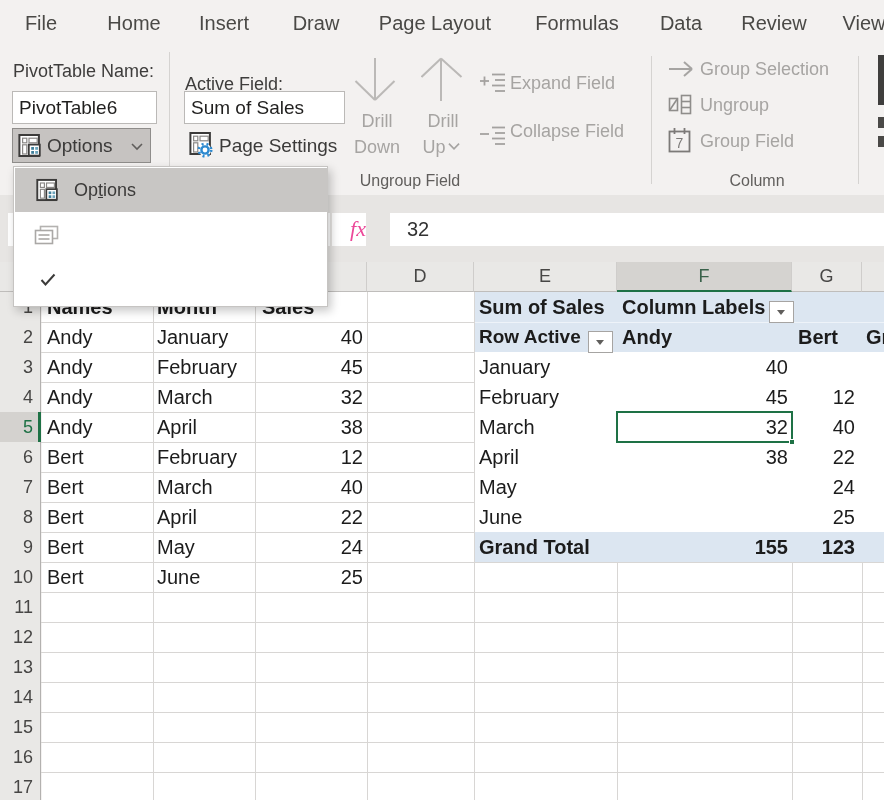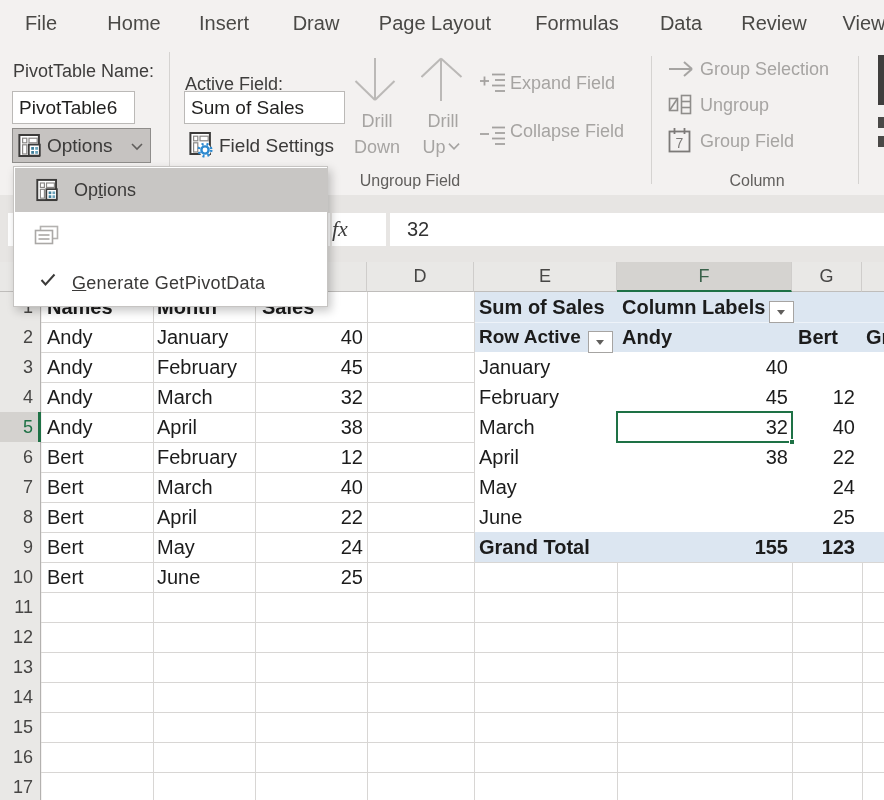--- a/index.html
+++ b/index.html
@@ -49,7 +49,7 @@
 <div class="sep" style="left:858px;top:56px;height:128px"></div>
 
 <div class="rlabel" style="left:13px;top:61px">PivotTable Name:</div>
-<div class="rinput" style="left:12px;top:91px;width:123px;height:33px">PivotTable6</div>
+<div class="rinput" style="left:12px;top:91px;width:145px;height:33px">PivotTable6</div>
 
 <div class="abs" style="left:12px;top:128px;width:139px;height:35px;background:#c6c3c1;border:1px solid #8f8d8b"></div>
 <svg class="abs" style="left:17px;top:133px" width="25" height="25" viewBox="0 0 25 25">

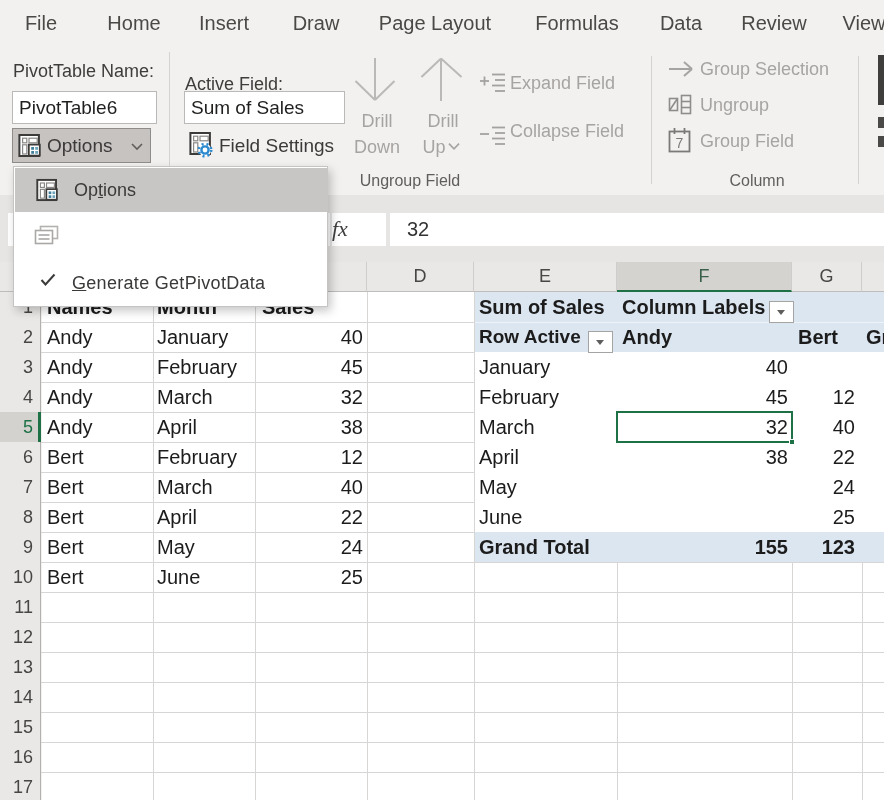--- a/index.html
+++ b/index.html
@@ -79,7 +79,7 @@
  <circle cx="17" cy="19" r="6.2" fill="#fff" stroke="#2e8ad0" stroke-width="2.6" stroke-dasharray="2 3"></circle>
  <circle cx="17" cy="19" r="3.6" fill="none" stroke="#2e8ad0" stroke-width="2.4"></circle>
 </svg>
-<div class="rtext" style="left:219px;top:133px;color:#3b3a39;font-size:19px">Field Settings</div>
+<div class="rtext" style="left:219px;top:133px;color:#3b3a39;font-size:19px">Page Settings</div>
 
 <svg class="abs" style="left:354px;top:56px" width="44" height="46" viewBox="0 0 44 46">
  <line x1="21" y1="2" x2="21" y2="43" stroke="#bbb9b7" stroke-width="2"></line>

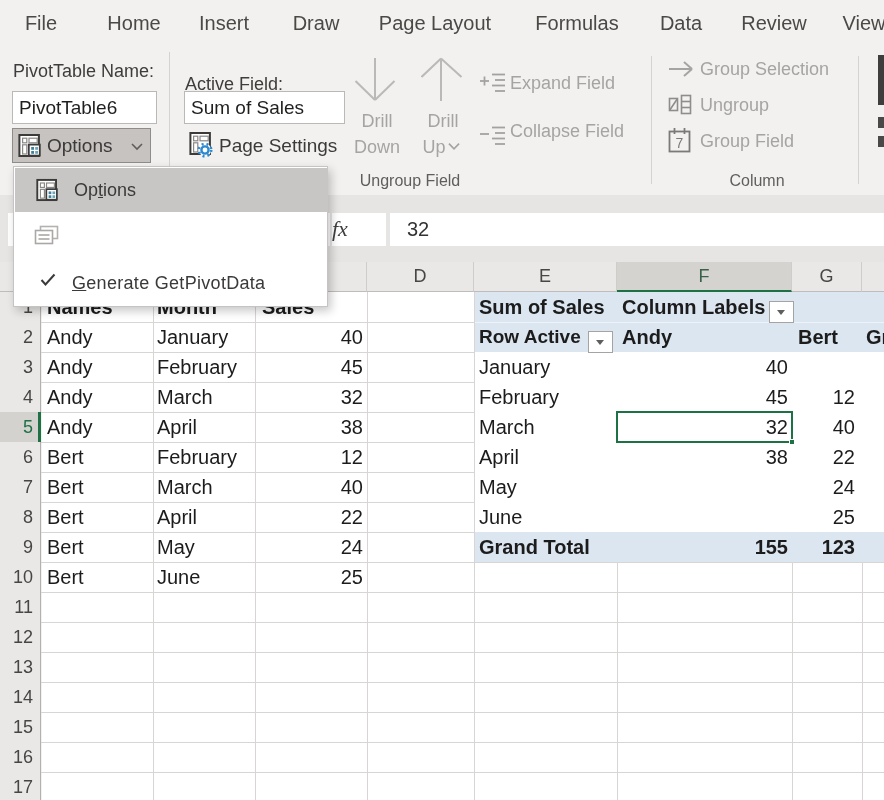--- a/index.html
+++ b/index.html
@@ -147,7 +147,7 @@
 
 <div class="fstrip"></div>
 <div class="wbox" style="left:8px;width:322px"></div>
-<div class="wbox" style="left:332px;width:54px;text-align:left;font-family:'Liberation Serif',serif;font-style:italic;font-size:22px;color:#404040;line-height:32px">fx</div>
+<div class="wbox" style="left:332px;width:34px;text-align:right;font-family:'Liberation Serif',serif;font-style:italic;font-size:22px;color:#ec4899;line-height:32px">fx</div>
 <div class="wbox" style="left:390px;width:494px;font-size:20px;color:#333;line-height:33px;padding-left:17px">32</div>
 
 <div class="hdr" style="left:0;width:41px"></div>

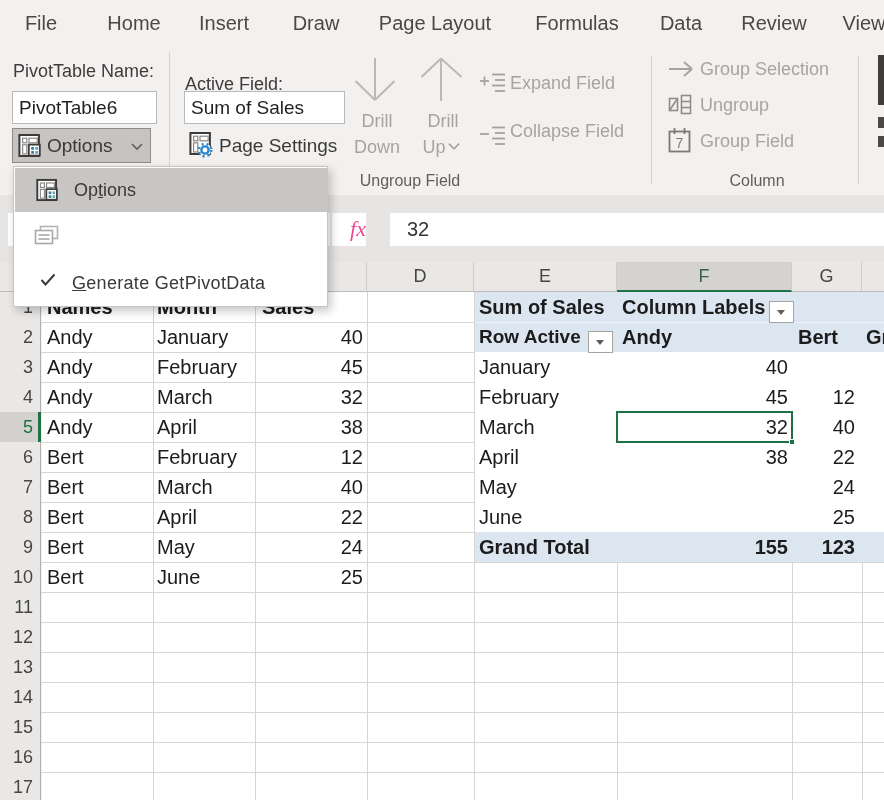--- a/index.html
+++ b/index.html
@@ -293,7 +293,6 @@
  <svg class="abs" style="left:26px;top:106px" width="16" height="14" viewBox="0 0 16 14">
   <polyline points="1.5,7 5.5,11.5 14.5,1.5" fill="none" stroke="#3b3a39" stroke-width="2"></polyline>
  </svg>
- <div class="mtext" style="left:58px;top:106px;color:#3b3a39;letter-spacing:.3px"><u>G</u>enerate GetPivotData</div>
 </div>
 
 </body></html>

